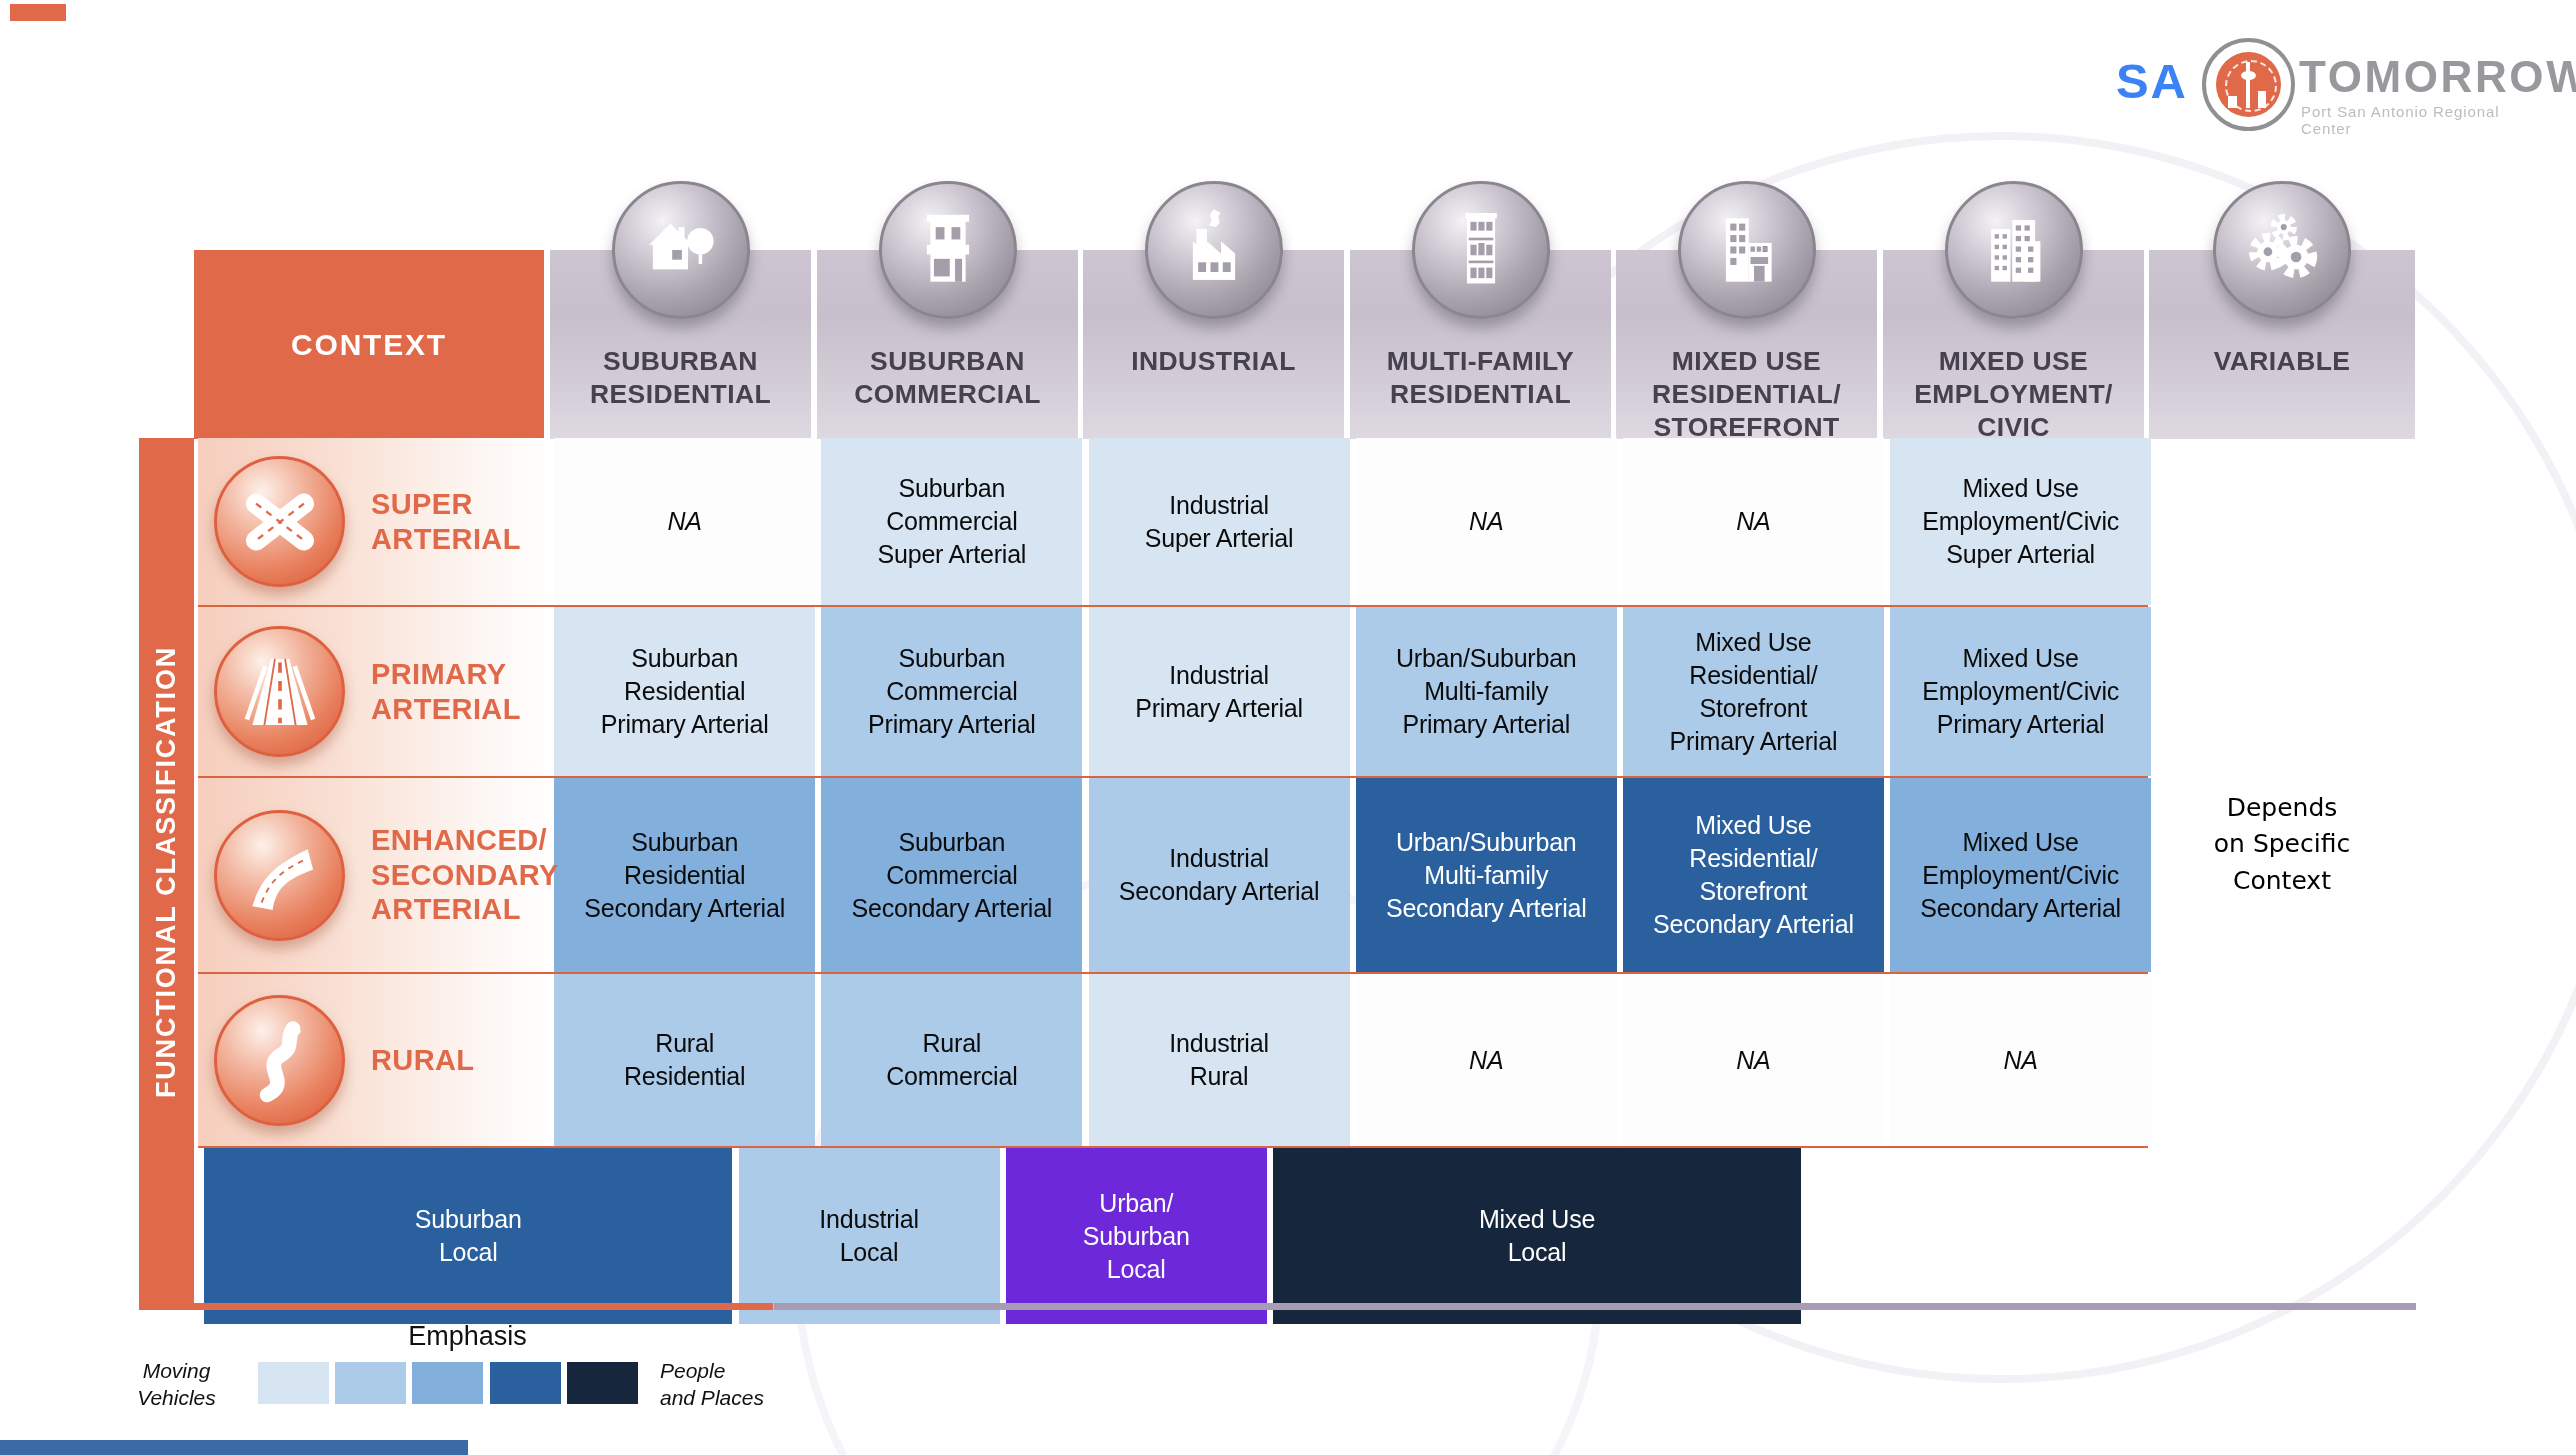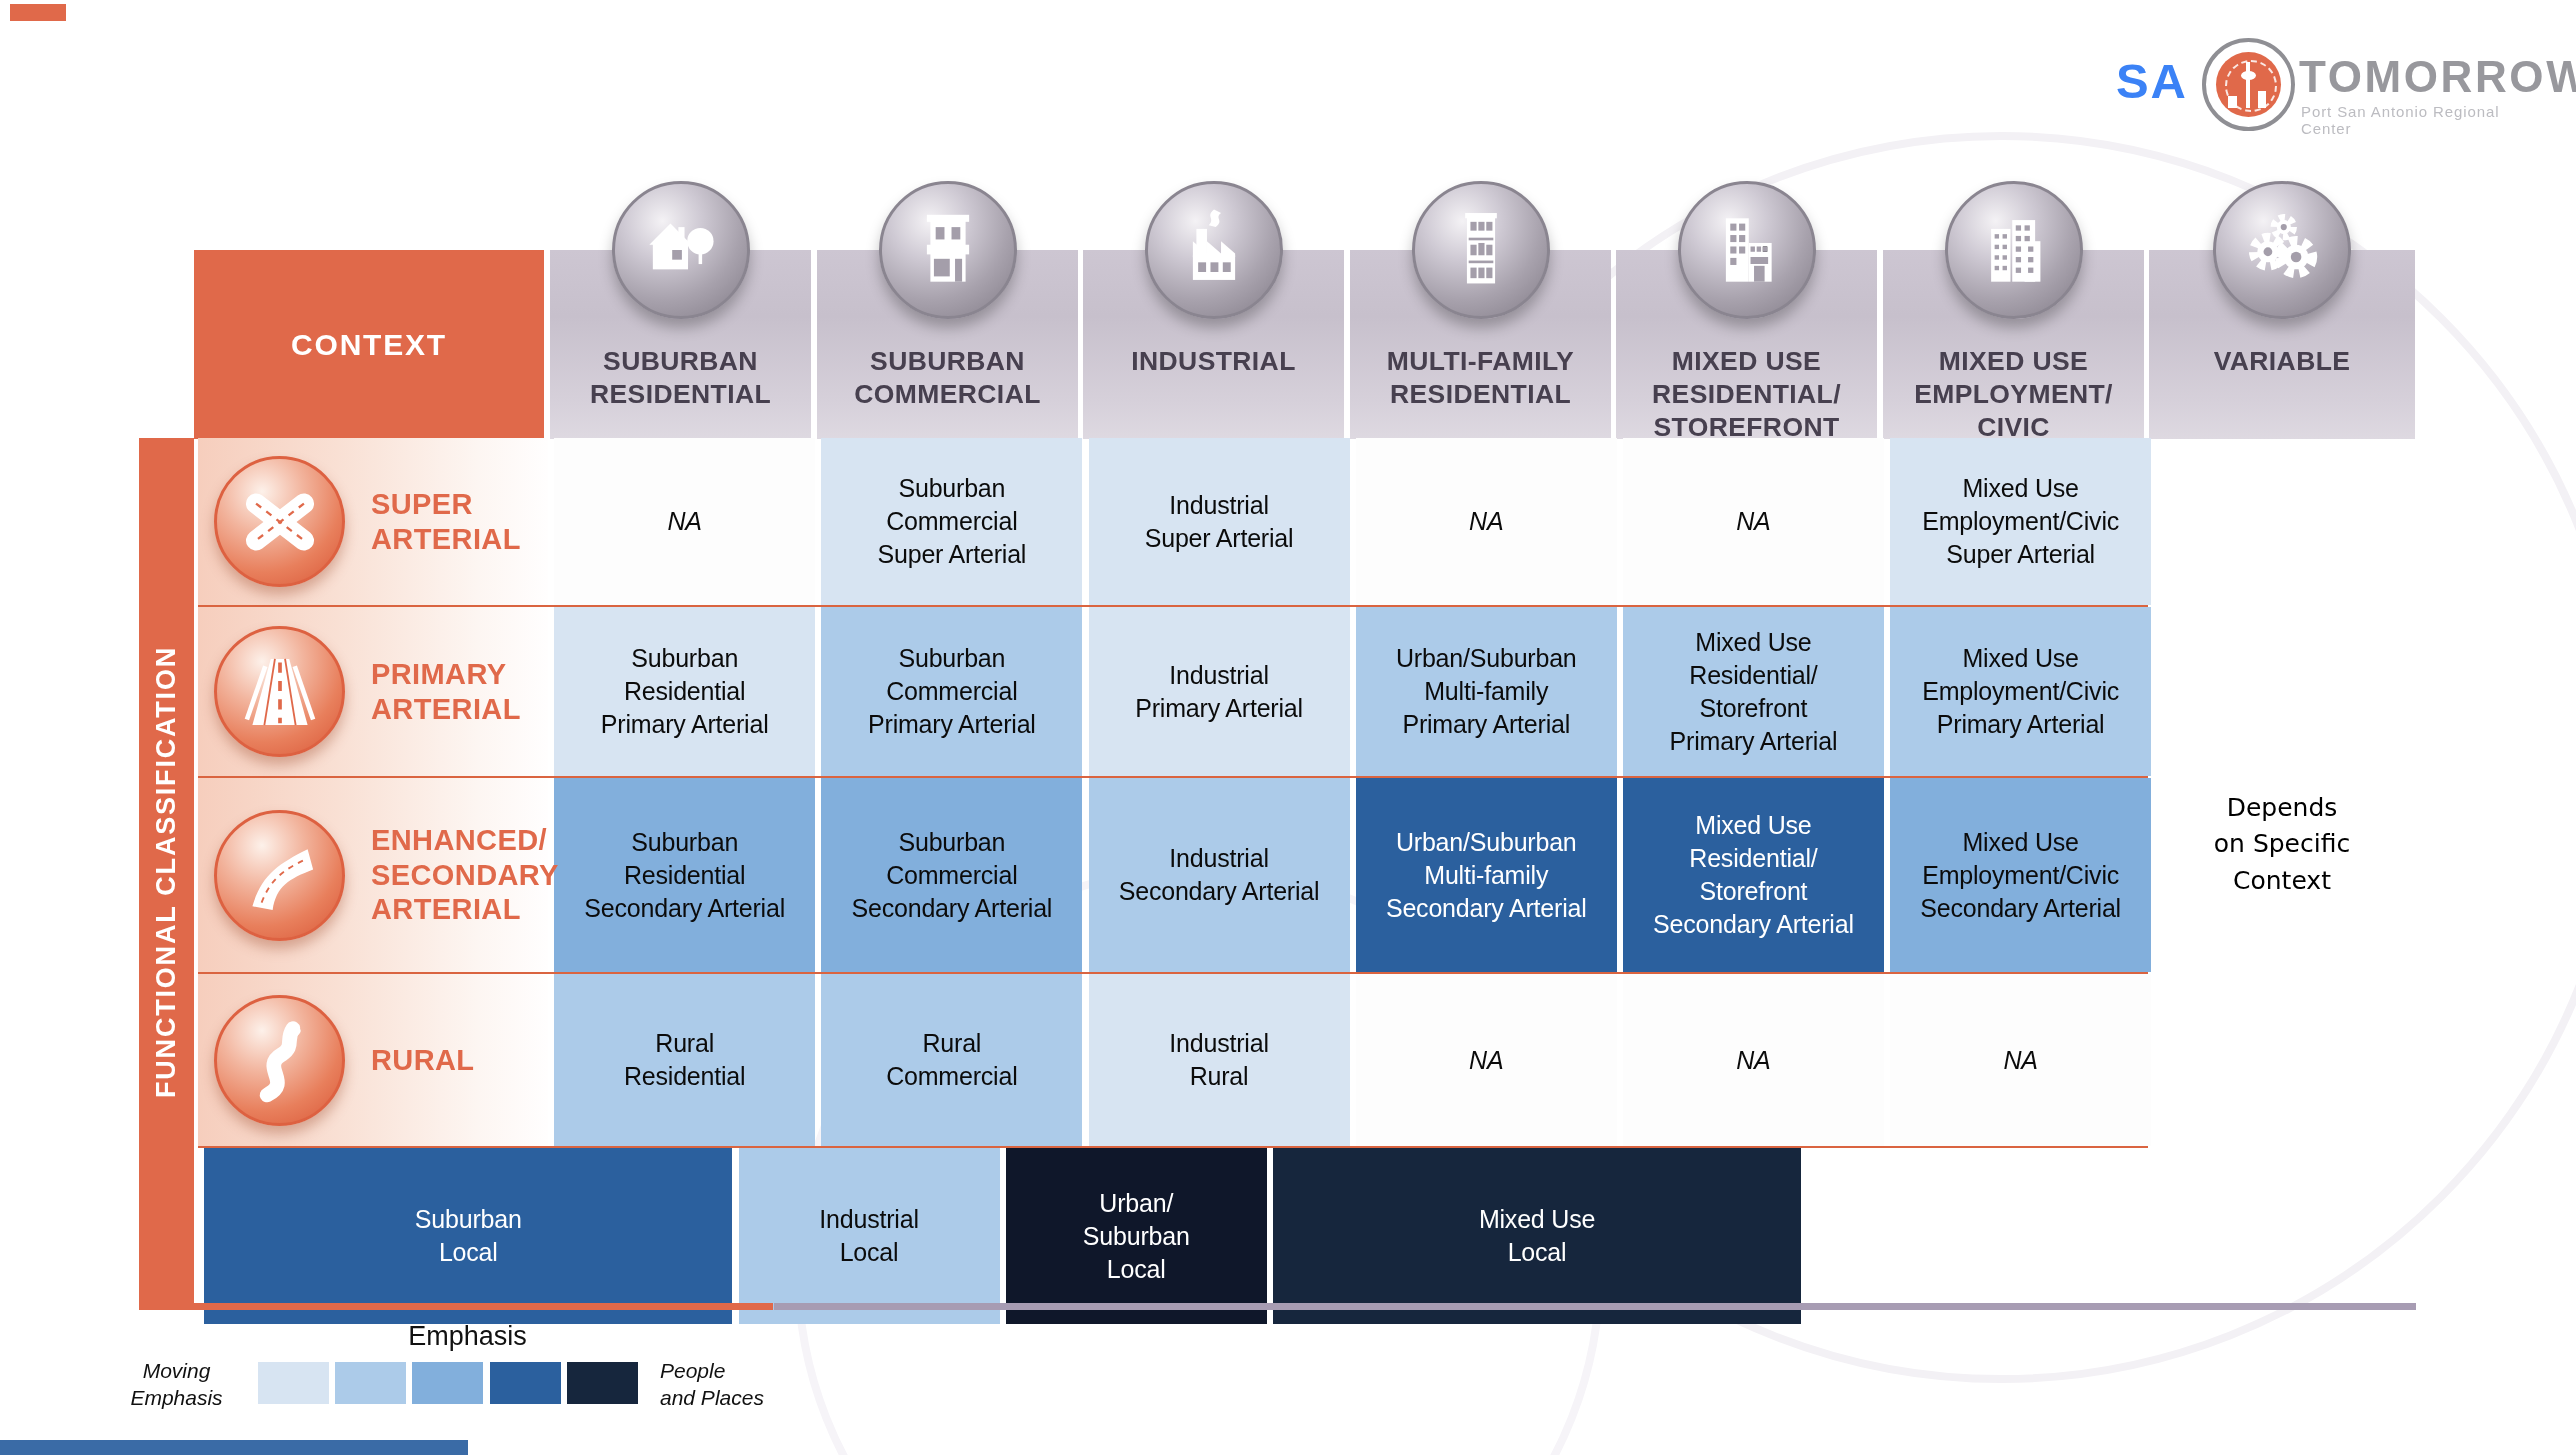--- a/index.html
+++ b/index.html
@@ -400,7 +400,7 @@
 Local</div>
         <div class="cell" style="background: rgb(172, 203, 233);">Industrial
 Local</div>
-        <div class="cell inv" style="background: #0f172a;">Urban/
+        <div class="cell inv" style="background: #6d28d9;">Urban/
 Suburban
 Local</div>
         <div class="cell inv" style="background: rgb(22, 38, 61); grid-column: span 2;">Mixed Use

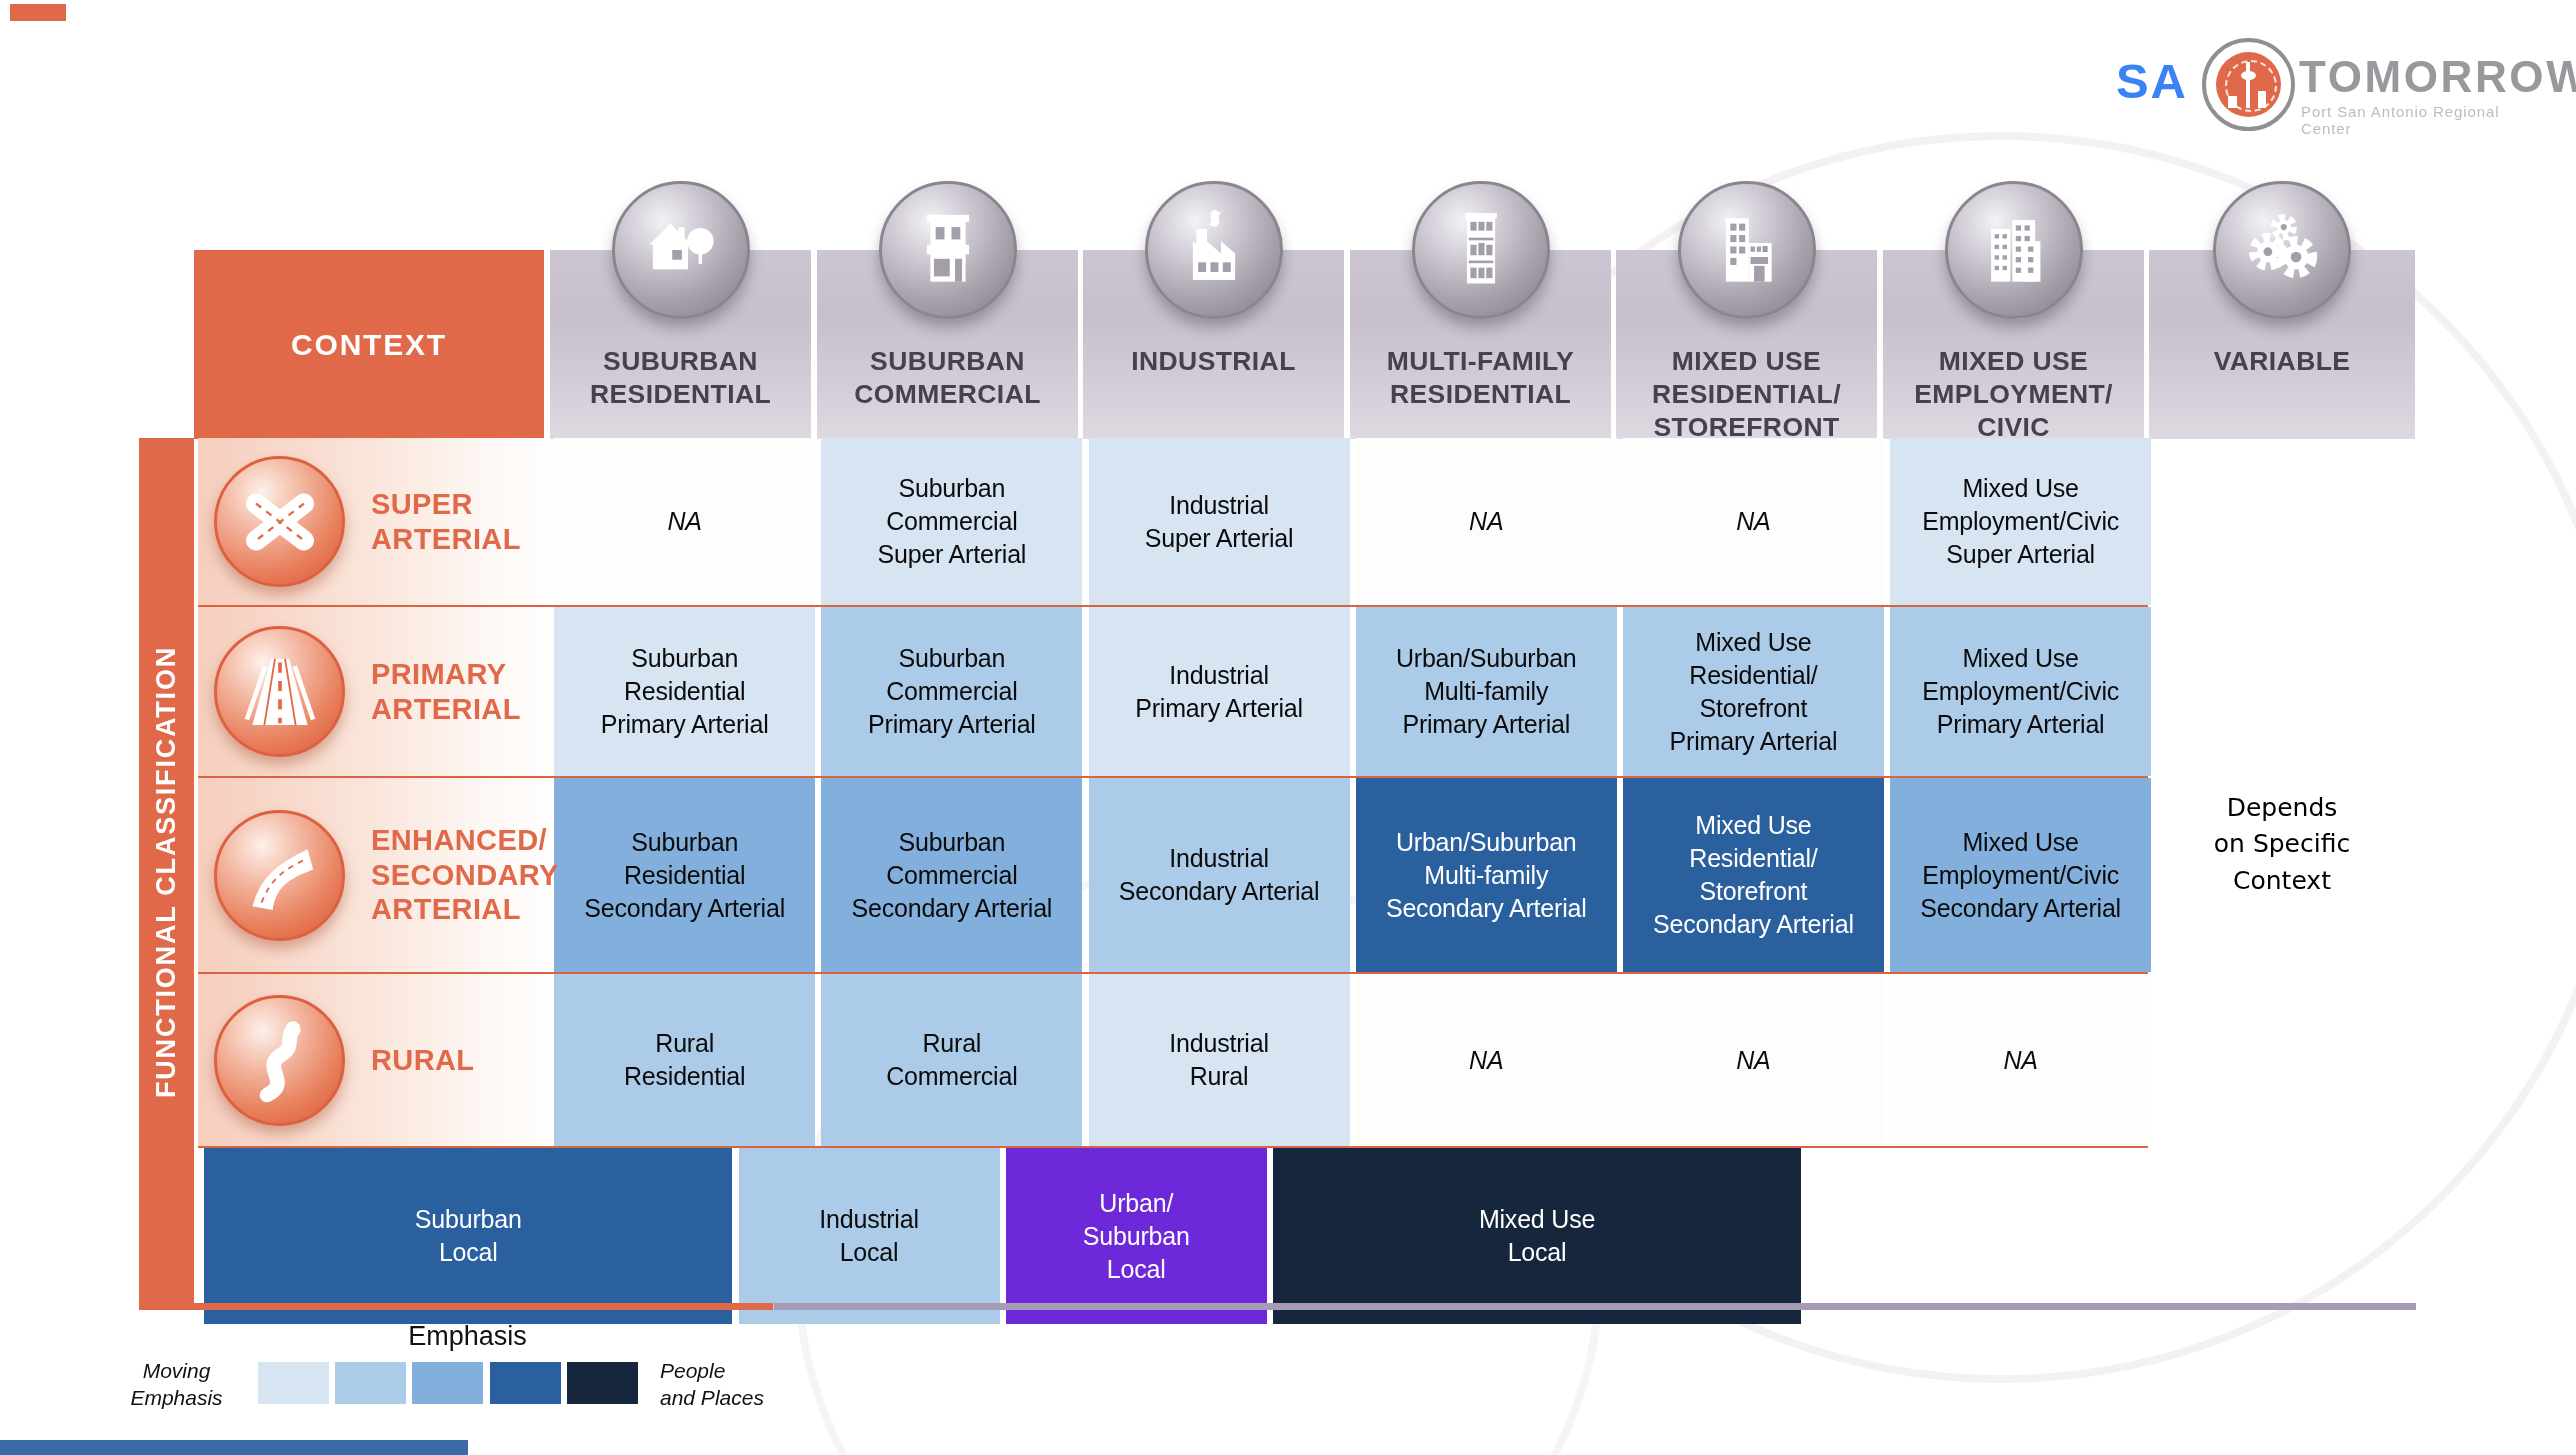--- a/index.html
+++ b/index.html
@@ -419,7 +419,7 @@
 
 <div class="abs legend-title">Emphasis</div>
 <div class="abs legend-left pre">Moving
-Emphasis</div>
+Vehicles</div>
 <div class="abs swatches">
     <div class="swatch" style="background: rgb(215, 228, 242);"></div>
     <div class="swatch" style="background: rgb(172, 203, 233);"></div>

